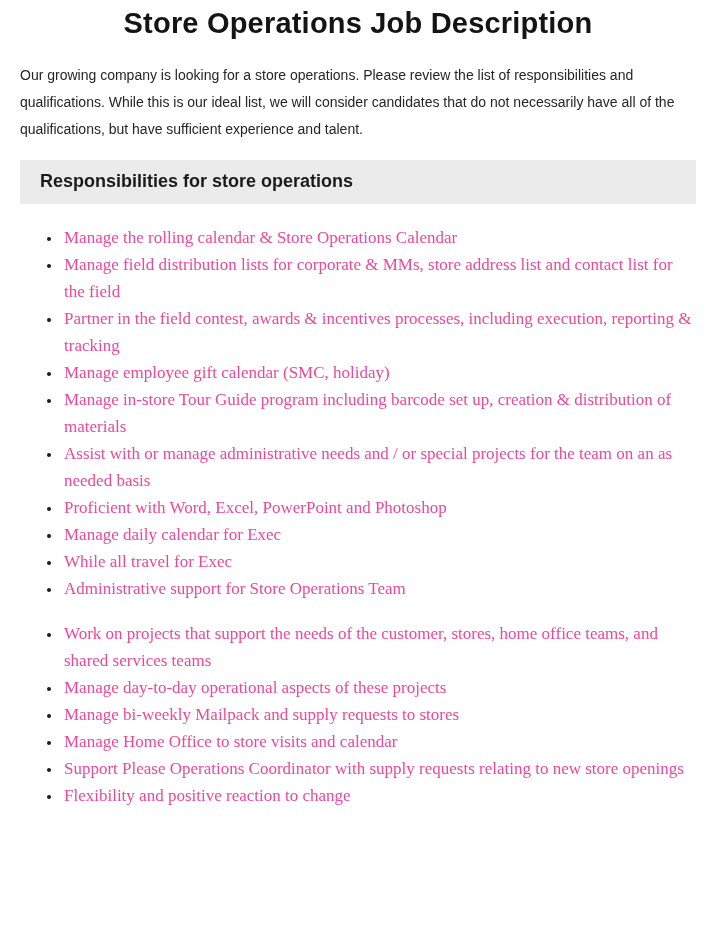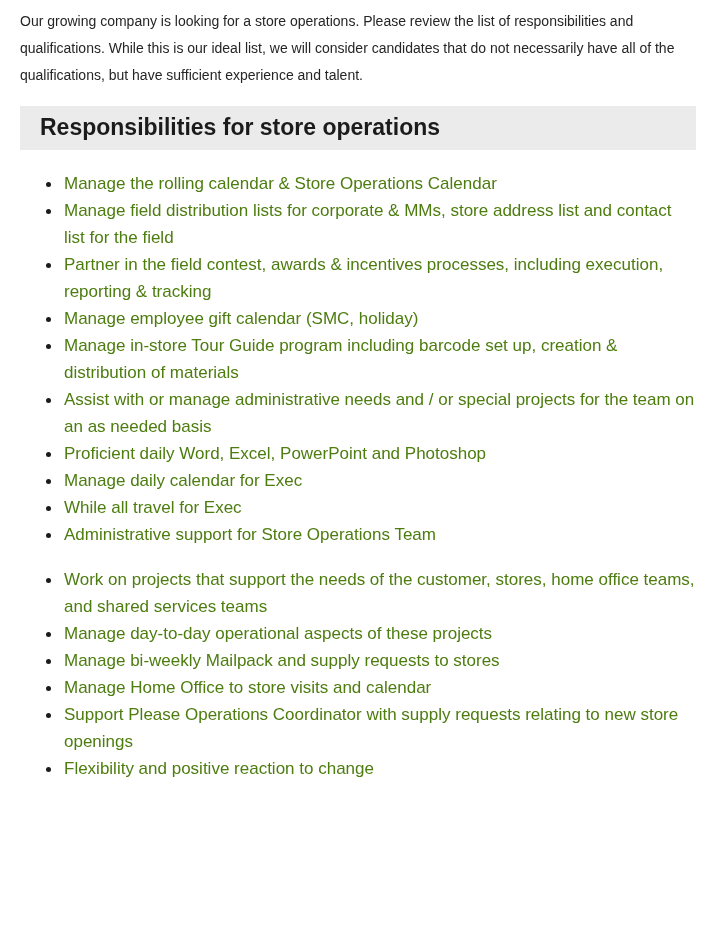--- a/index.html
+++ b/index.html
@@ -63,6 +63,7 @@
 
 <div class="page">
 
+  <h1 class="doc-title">Store Operations Job Description</h1>
 
   <p class="intro">Our growing company is looking for a store operations. Please review the list of responsibilities and qualifications. While this is our ideal list, we will consider candidates that do not necessarily have all of the qualifications, but have sufficient experience and talent.</p>
 

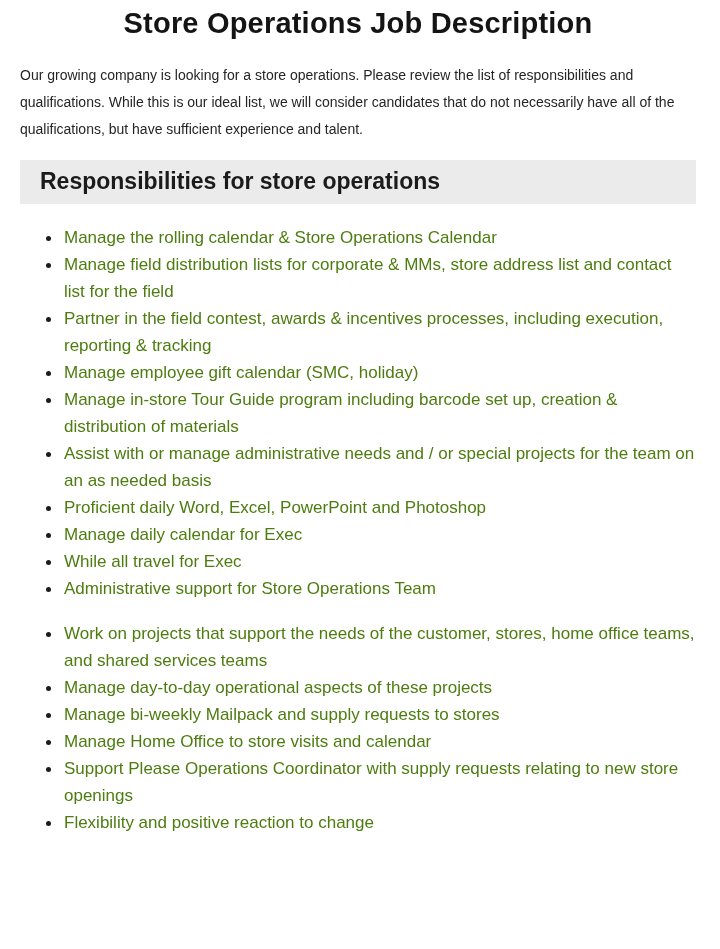--- a/index.html
+++ b/index.html
@@ -36,7 +36,7 @@
   }
   .section-heading {
     background: #ebebeb;
-    font-size: 23px;
+    font-size: 18px;
     font-weight: 700;
     color: #1b1b1b;
     padding: 12px 20px 13px 20px;

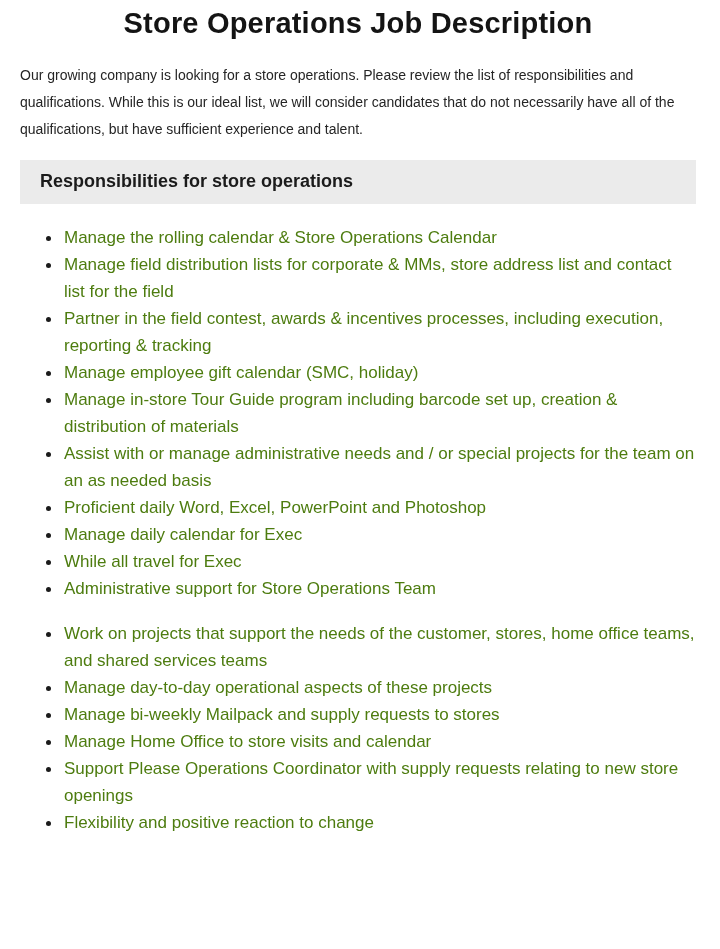--- a/index.html
+++ b/index.html
@@ -48,7 +48,8 @@
     padding: 0 0 0 42px;
     font-size: 17px;
     line-height: 27px;
-    color: #4d7c0f;
+    color: #ec4899;
+    font-family: Liberation Serif, serif;
   }
   ul.bullet-list li {
     padding-left: 2px;

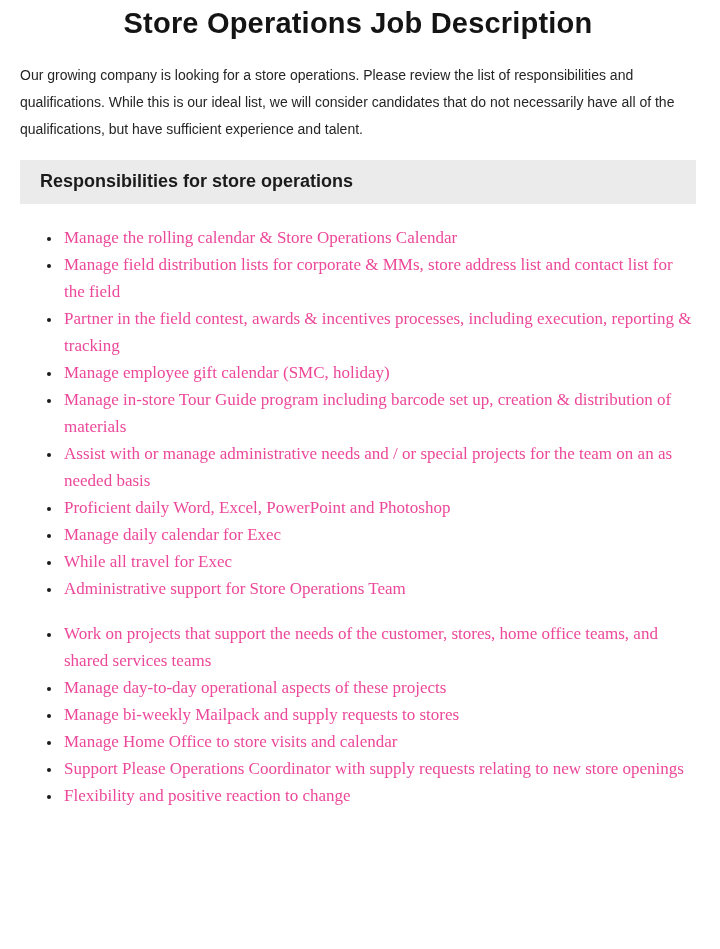--- a/index.html
+++ b/index.html
@@ -79,7 +79,7 @@
     <li>Manage employee gift calendar (SMC, holiday)</li>
     <li>Manage in-store Tour Guide program including barcode set up, creation &amp; distribution of materials</li>
     <li>Assist with or manage administrative needs and / or special projects for the team on an as needed basis</li>
-    <li>Proficient daily Word, Excel, PowerPoint and Photoshop</li>
+    <li>Proficient with Word, Excel, PowerPoint and Photoshop</li>
     <li>Manage daily calendar for Exec</li>
     <li>While all travel for Exec</li>
     <li>Administrative support for Store Operations Team</li>

